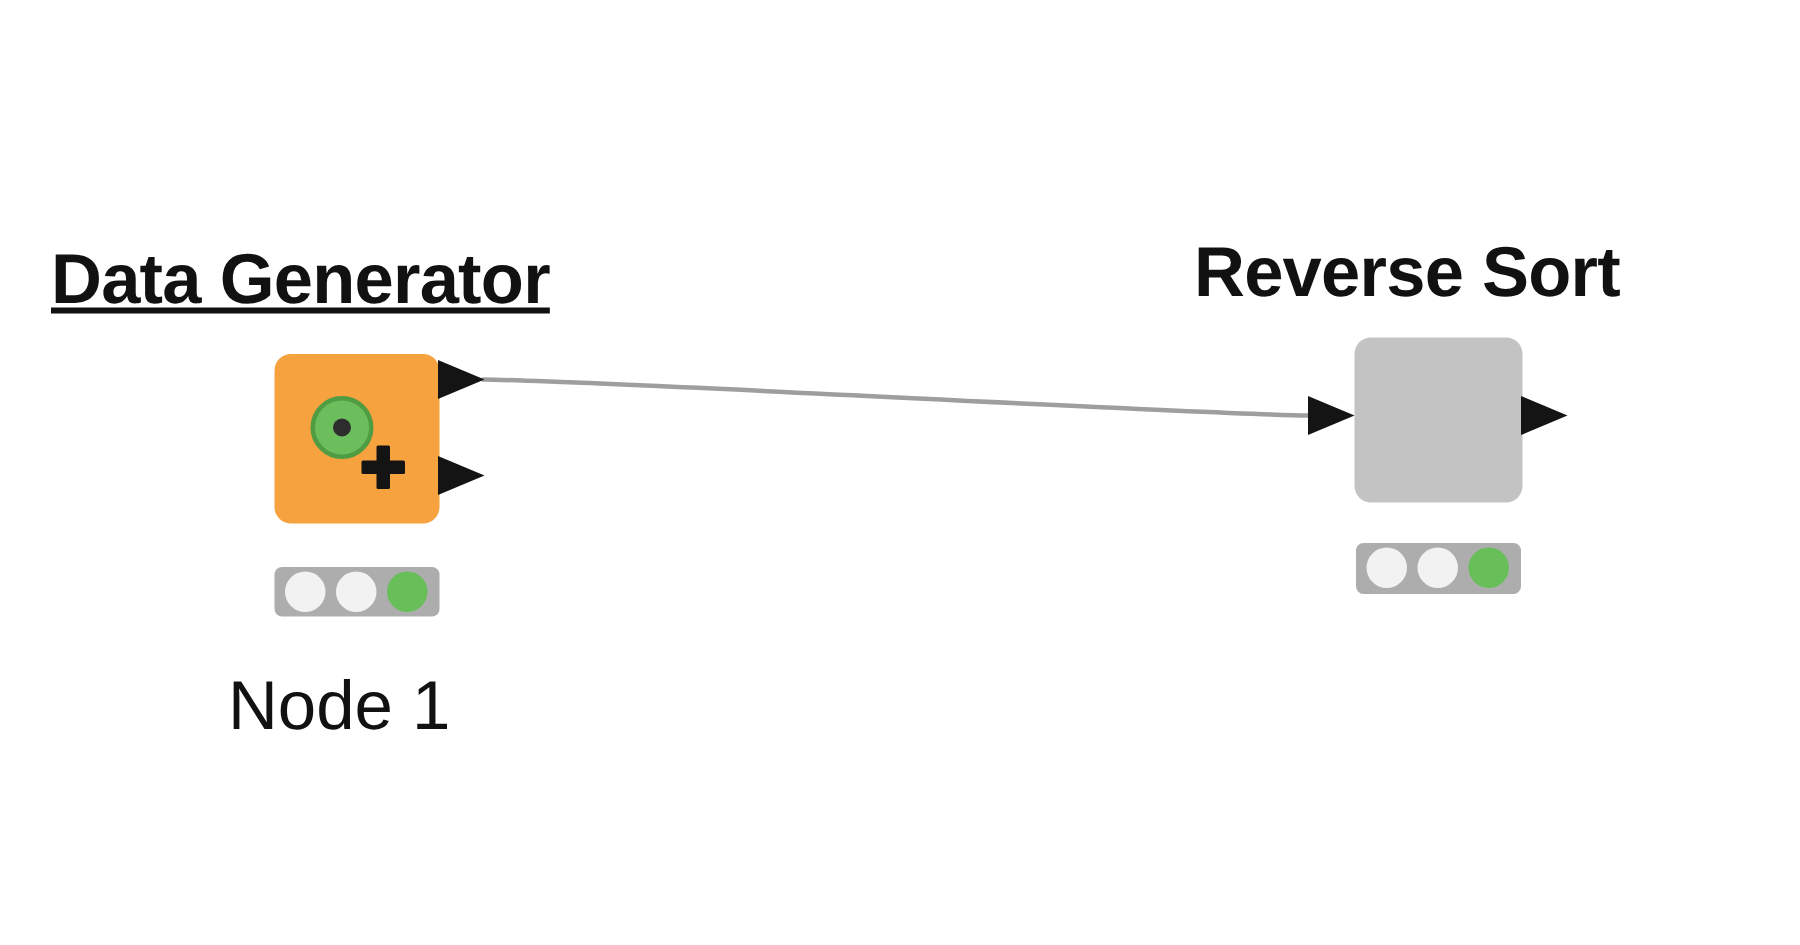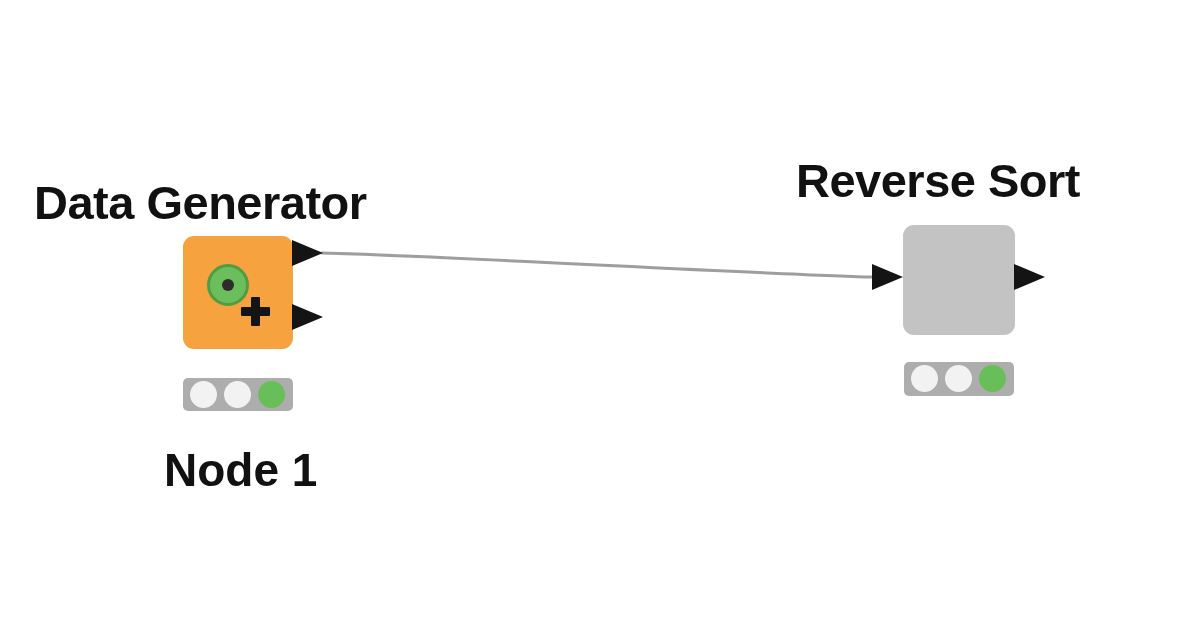--- a/index.html
+++ b/index.html
@@ -91,7 +91,7 @@
     <path d="M 322 253 C 402 254, 798 276, 872 277" fill="none" stroke-width="3" stroke-linecap="round" style="stroke: rgb(158, 158, 158);"></path>
   </svg>
 
-  <div class="node-title" style="left:34px; top:175px;">Data Generator</div>
+  <div class="node-title" style="left:34px; top:158px;text-decoration:underline;">Data Generator</div>
 
   <div class="node-body" style="left: 183px; top: 236px; width: 110px; height: 113px; background-color: rgb(245, 162, 63);">
 

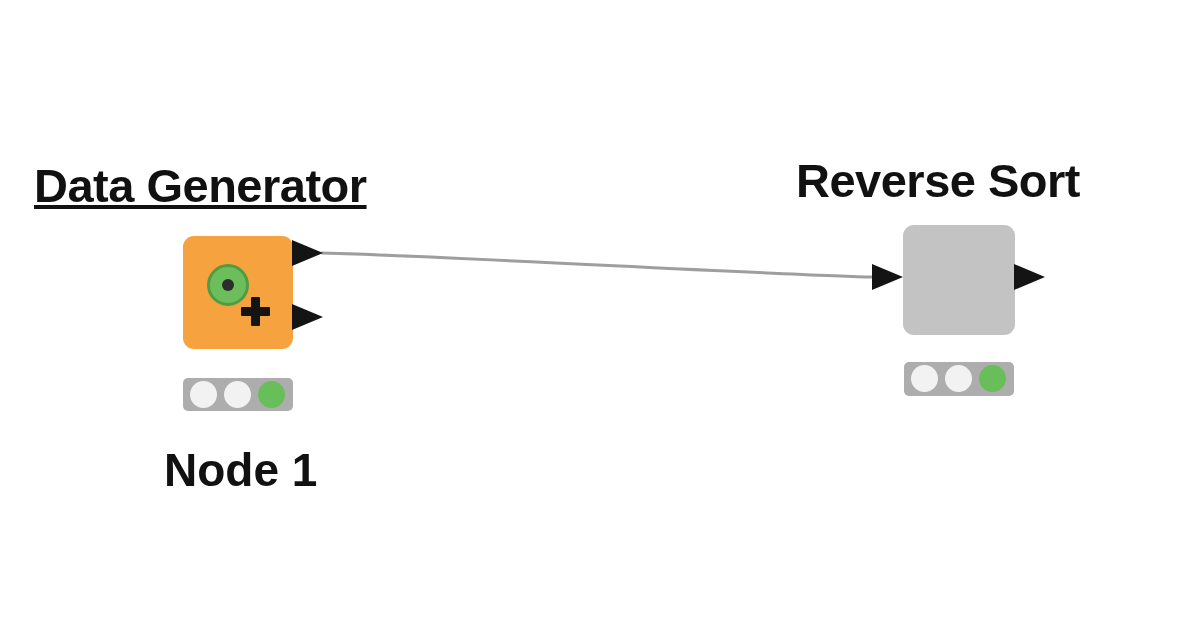--- a/index.html
+++ b/index.html
@@ -110,7 +110,7 @@
     <span class="light l2" style="background-color: rgb(104, 190, 88);"></span>
   </div>
 
-  <div class="node-label" style="left:164px; top:443px;font-weight:bold;">Node 1</div>
+  <div class="node-label" style="left:152px; top:443px;">Node 1</div>
 
   <div class="node-title" style="left:796px; top:153px;">Reverse Sort</div>
 

